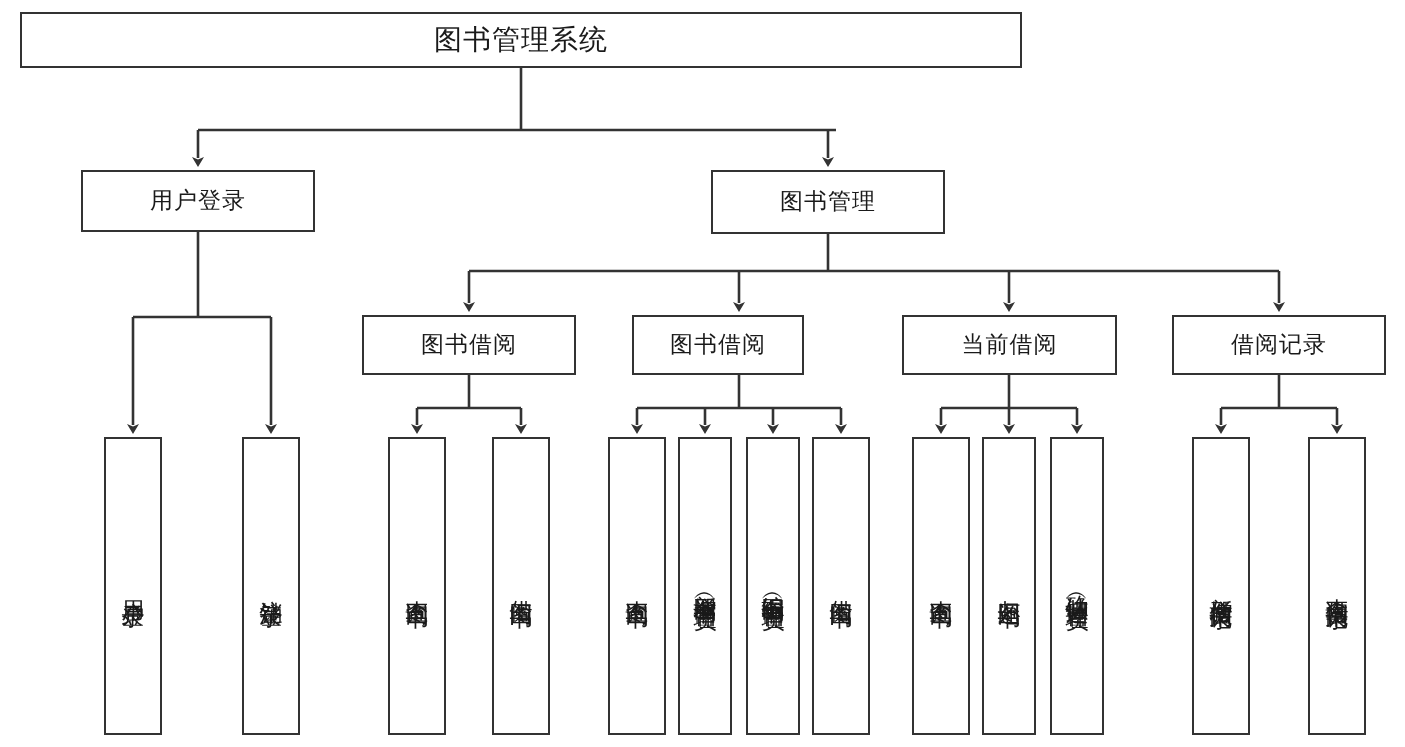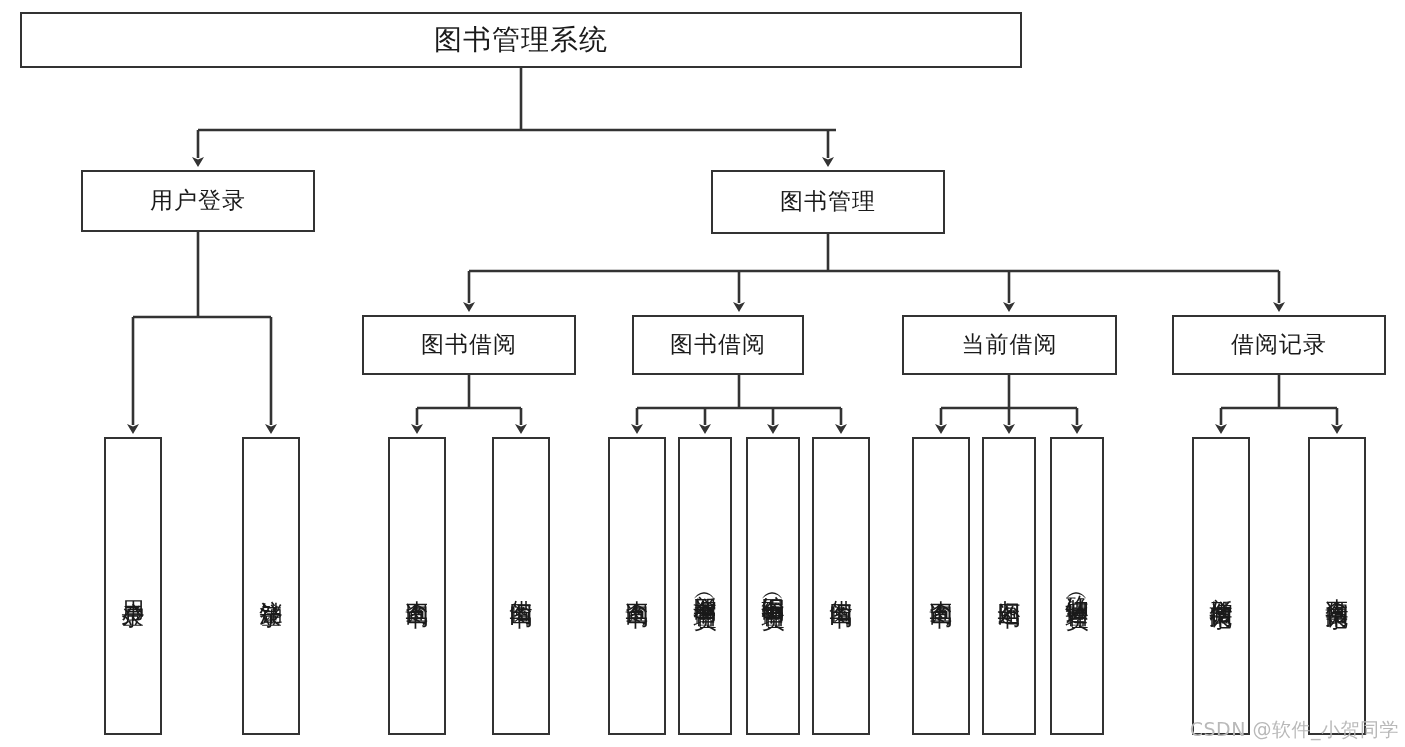--- a/index.html
+++ b/index.html
@@ -161,7 +161,6 @@
     <span class="vtxt">查询借阅记录</span>
   </div>
 
-  <div class="watermark">CSDN @软件_小贺同学</div>
 
 </div>
 

